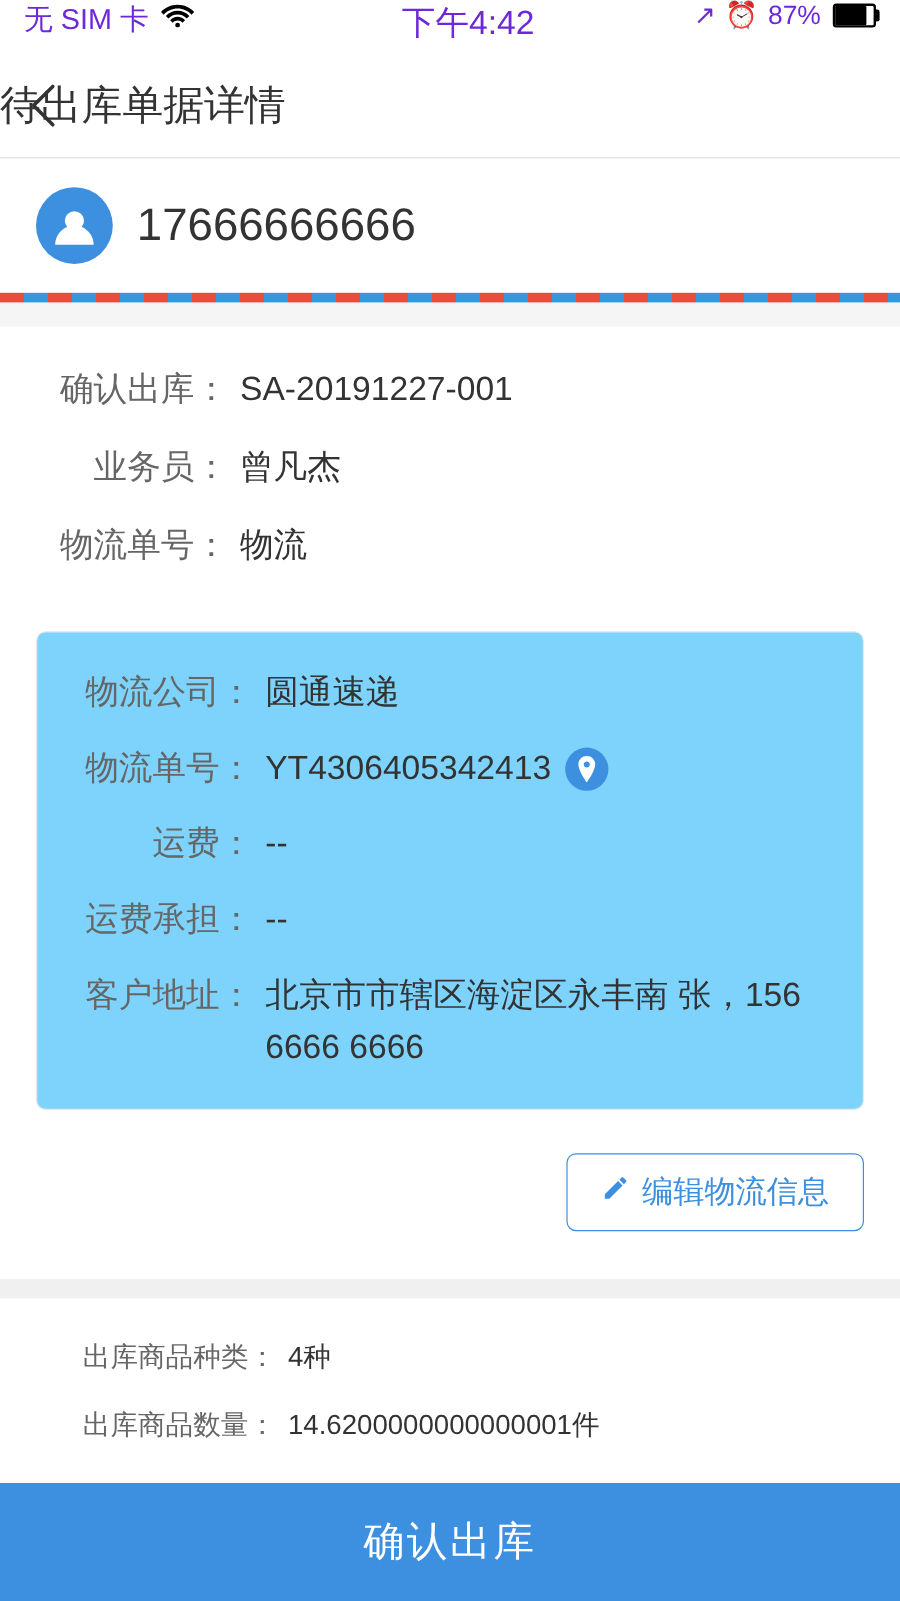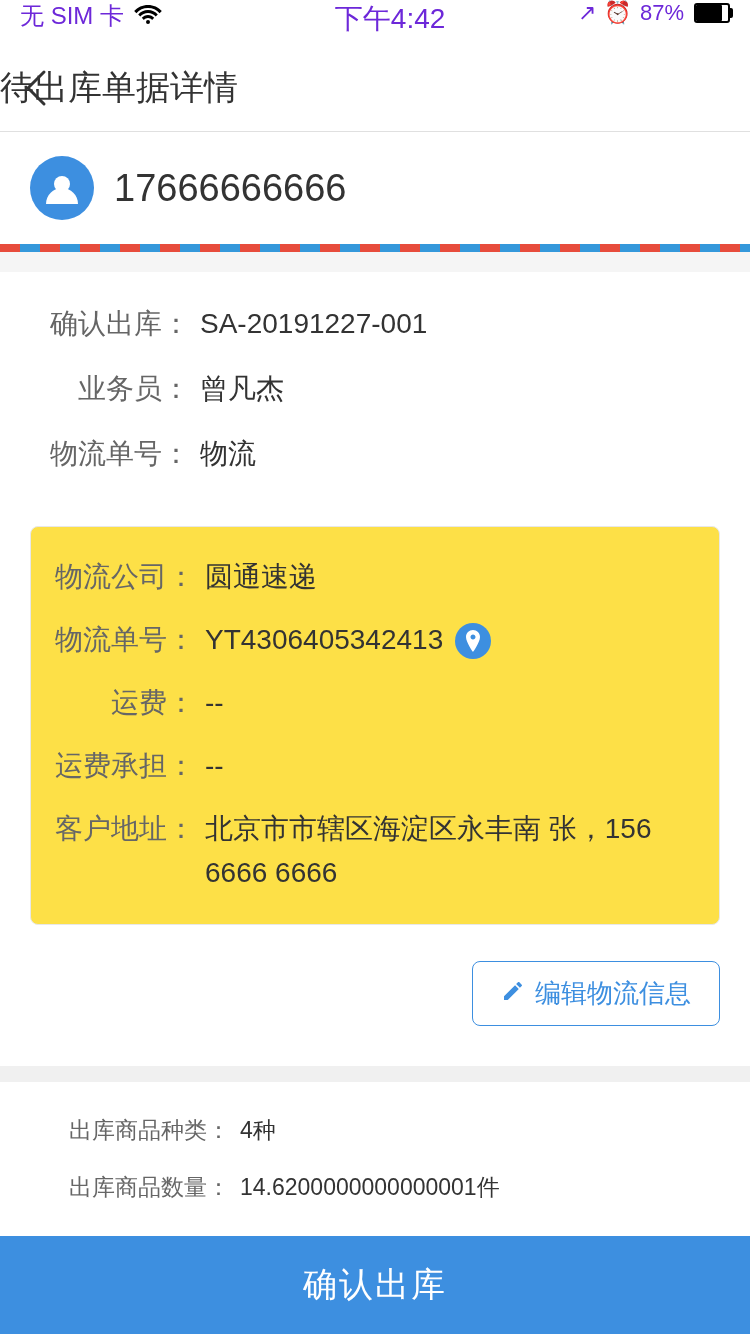--- a/index.html
+++ b/index.html
@@ -116,11 +116,11 @@
 
     
     .logistics-card {
-      background: #fde047;
+      background: #7dd3fc;
       border: 1px solid #e8e8e8;
       border-radius: 8px;
       margin: 20px 30px;
-      padding: 28px 14px;
+      padding: 28px 30px;
     }
     .logistics-row {
       display: flex;

